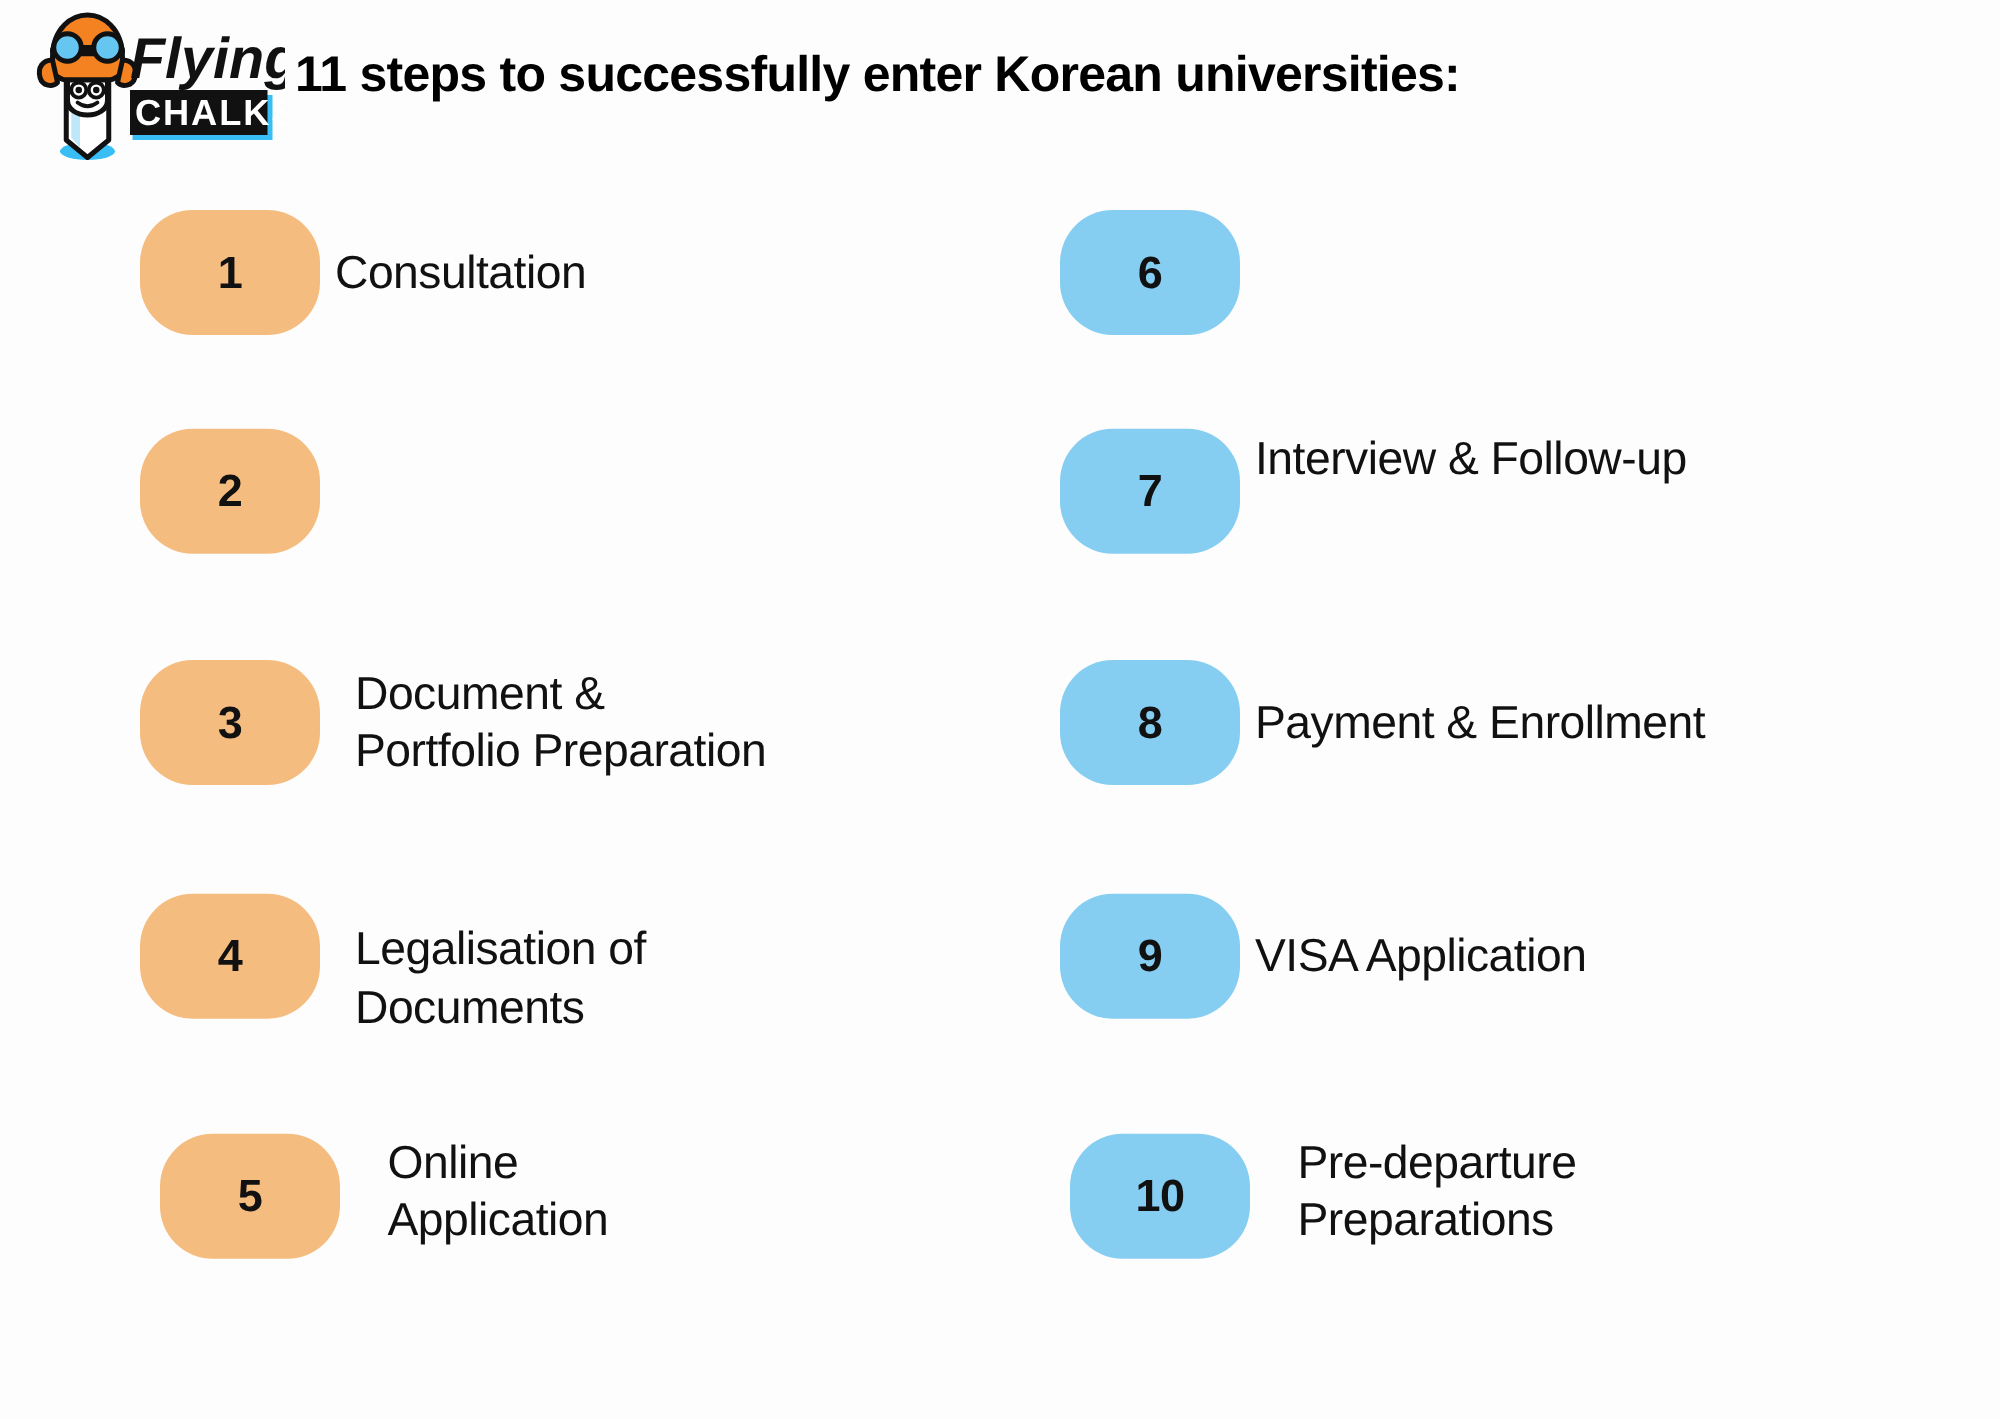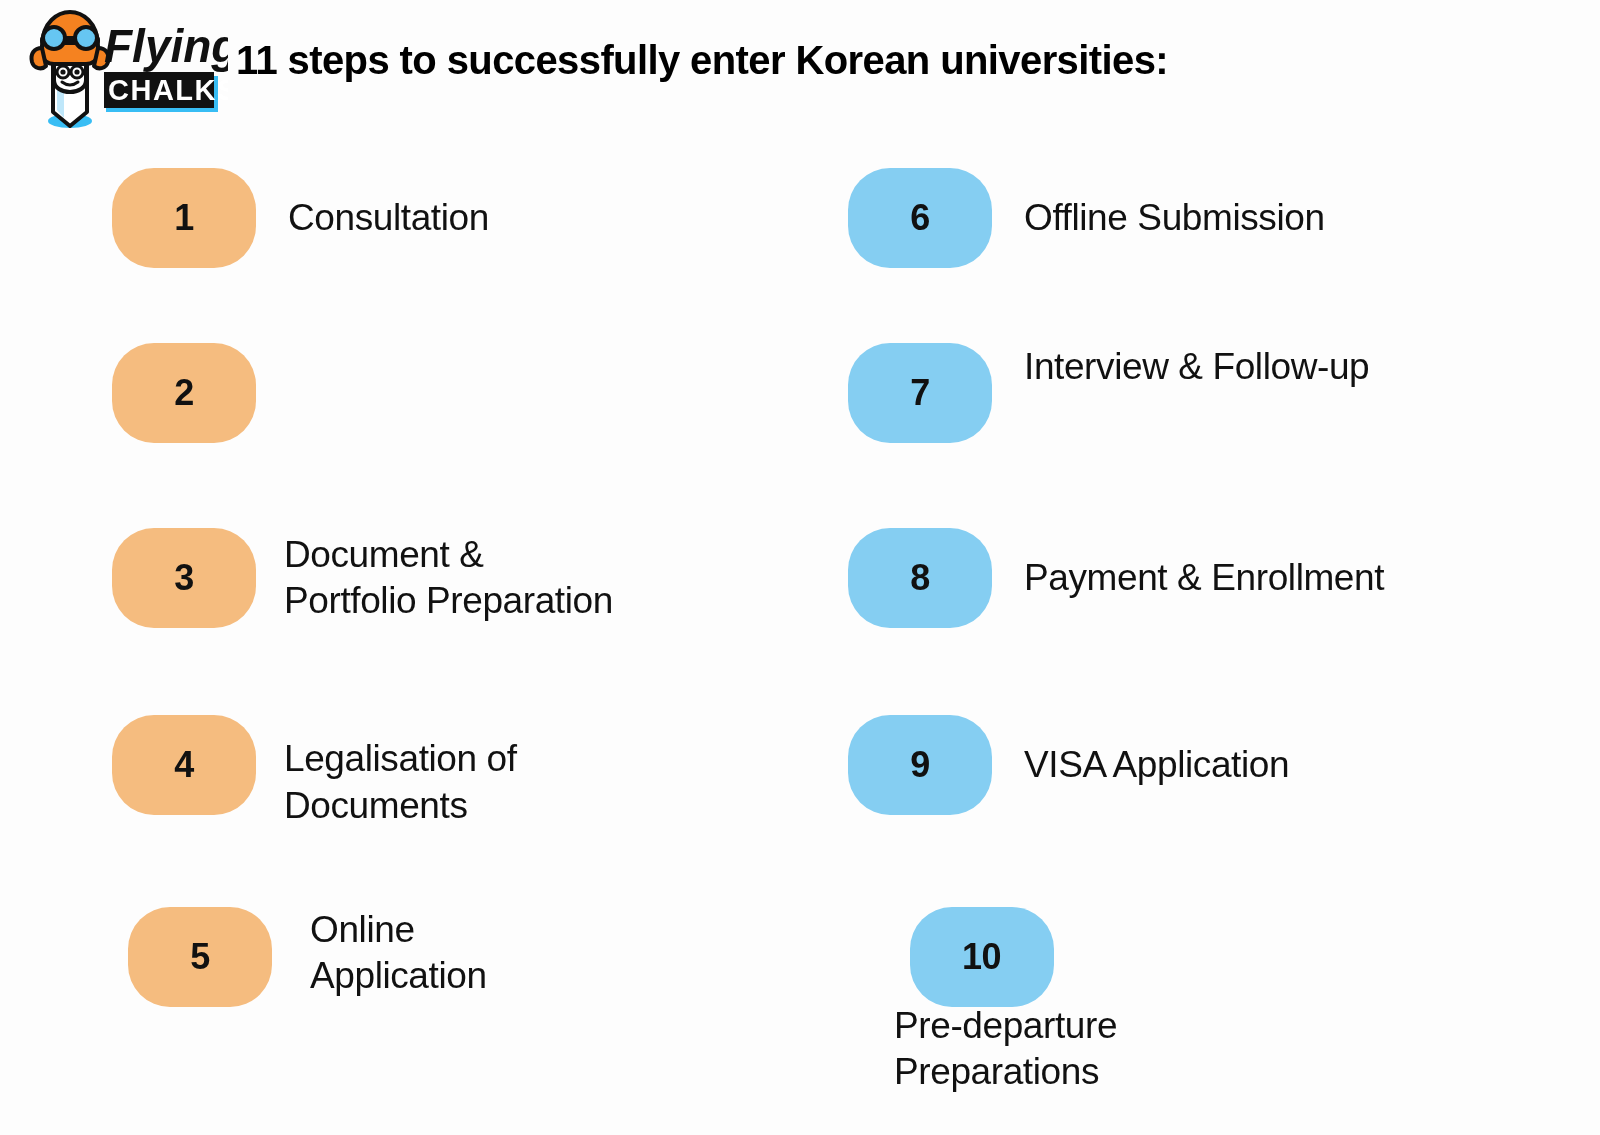--- a/index.html
+++ b/index.html
@@ -102,7 +102,7 @@
   .badge.blue   { background: #85cef2; }
 
   .step-label {
-    margin-left: 32px;
+    margin-left: 12px;
     font-size: 37px;
     line-height: 1.25;
     color: #111111;

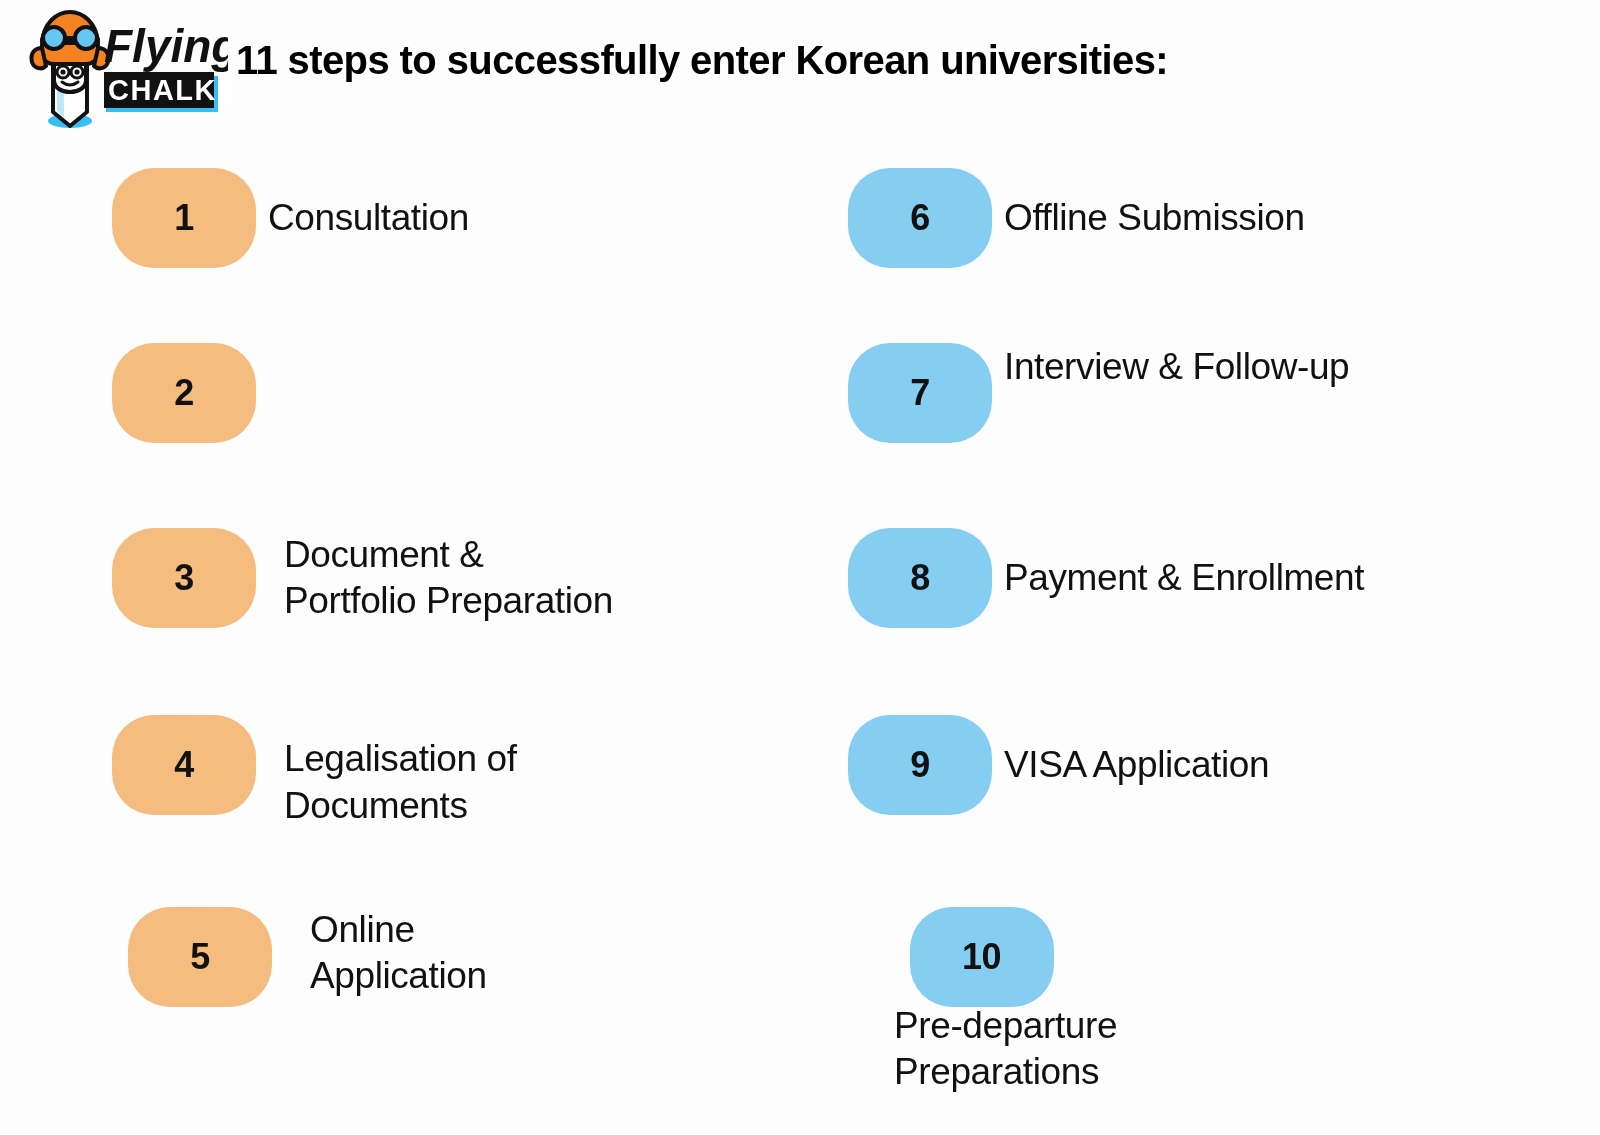--- a/index.html
+++ b/index.html
@@ -206,7 +206,6 @@
 
     <div class="step s6">
       <div class="badge blue">6</div>
-      <div class="step-label">Offline Submission</div>
     </div>
 
     <div class="step s7">

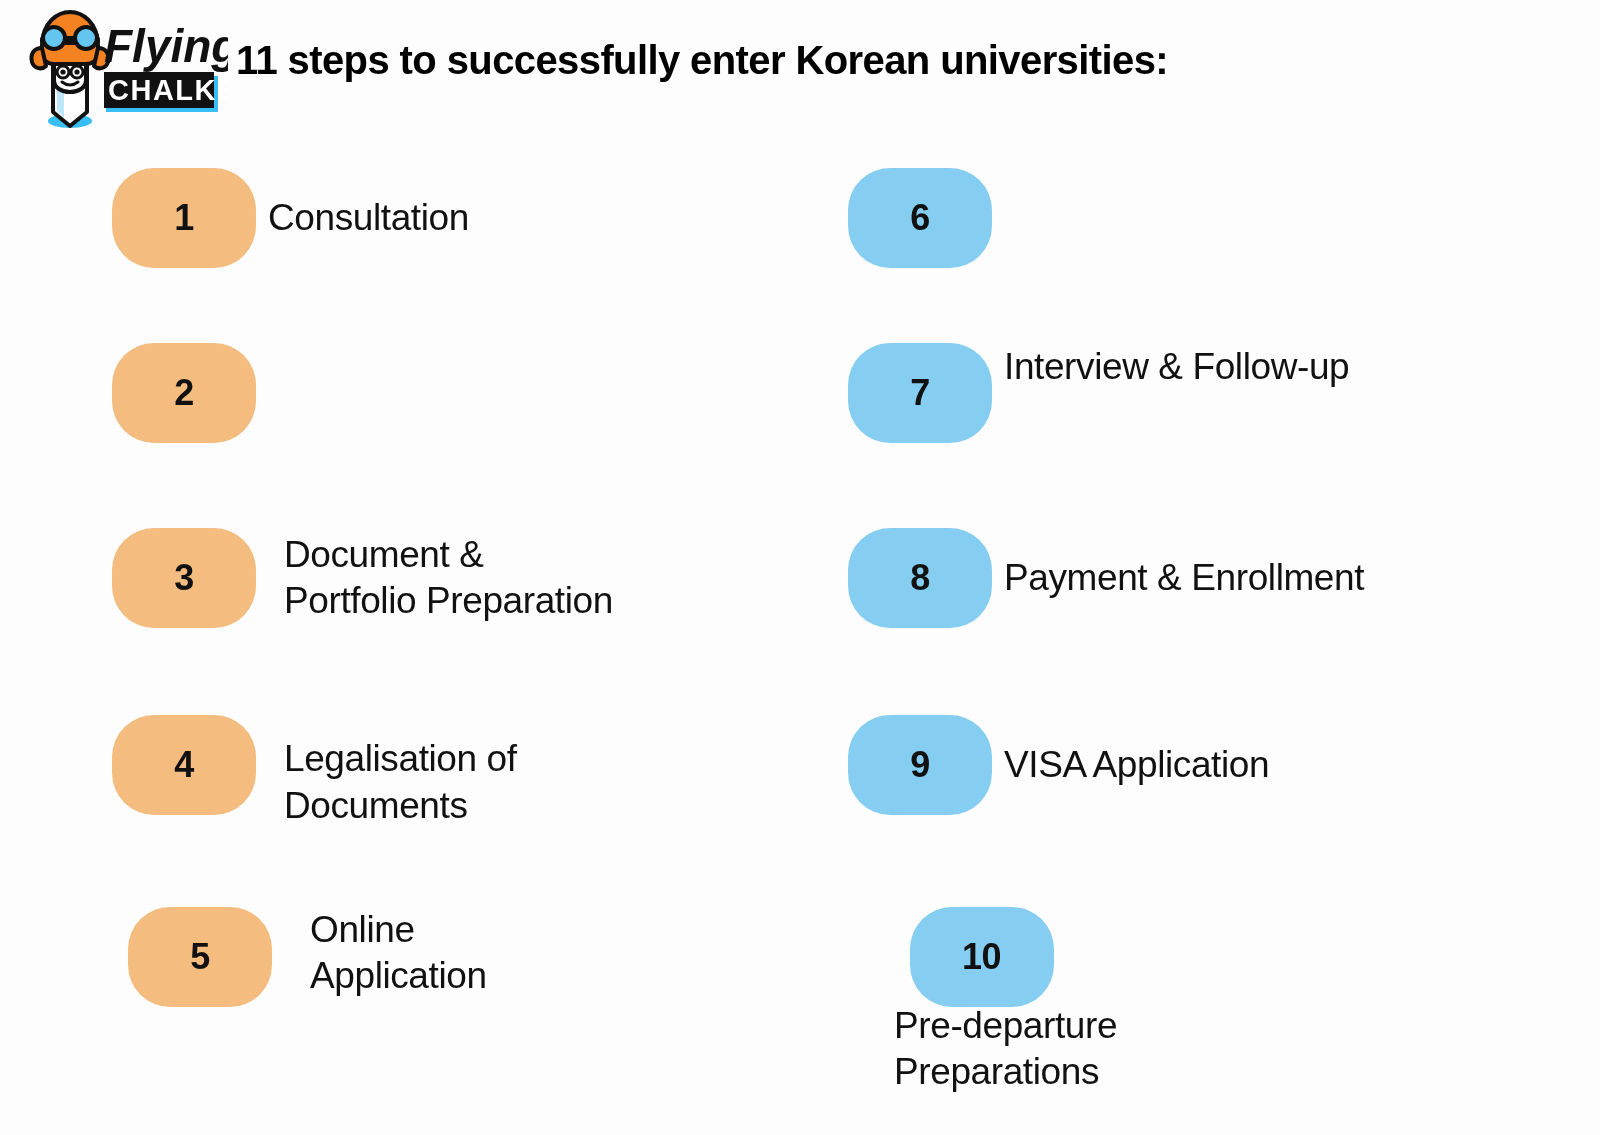--- a/index.html
+++ b/index.html
@@ -121,7 +121,7 @@
   .s7  { top: 188px; }
   .s8  { top: 373px; }
   .s9  { top: 560px; }
-  .s10 { top: 752px; left: 8px; flex-direction: column; }
+  .s10 { top: 752px; left: 8px; }
 
   
   .s3 .step-label,

